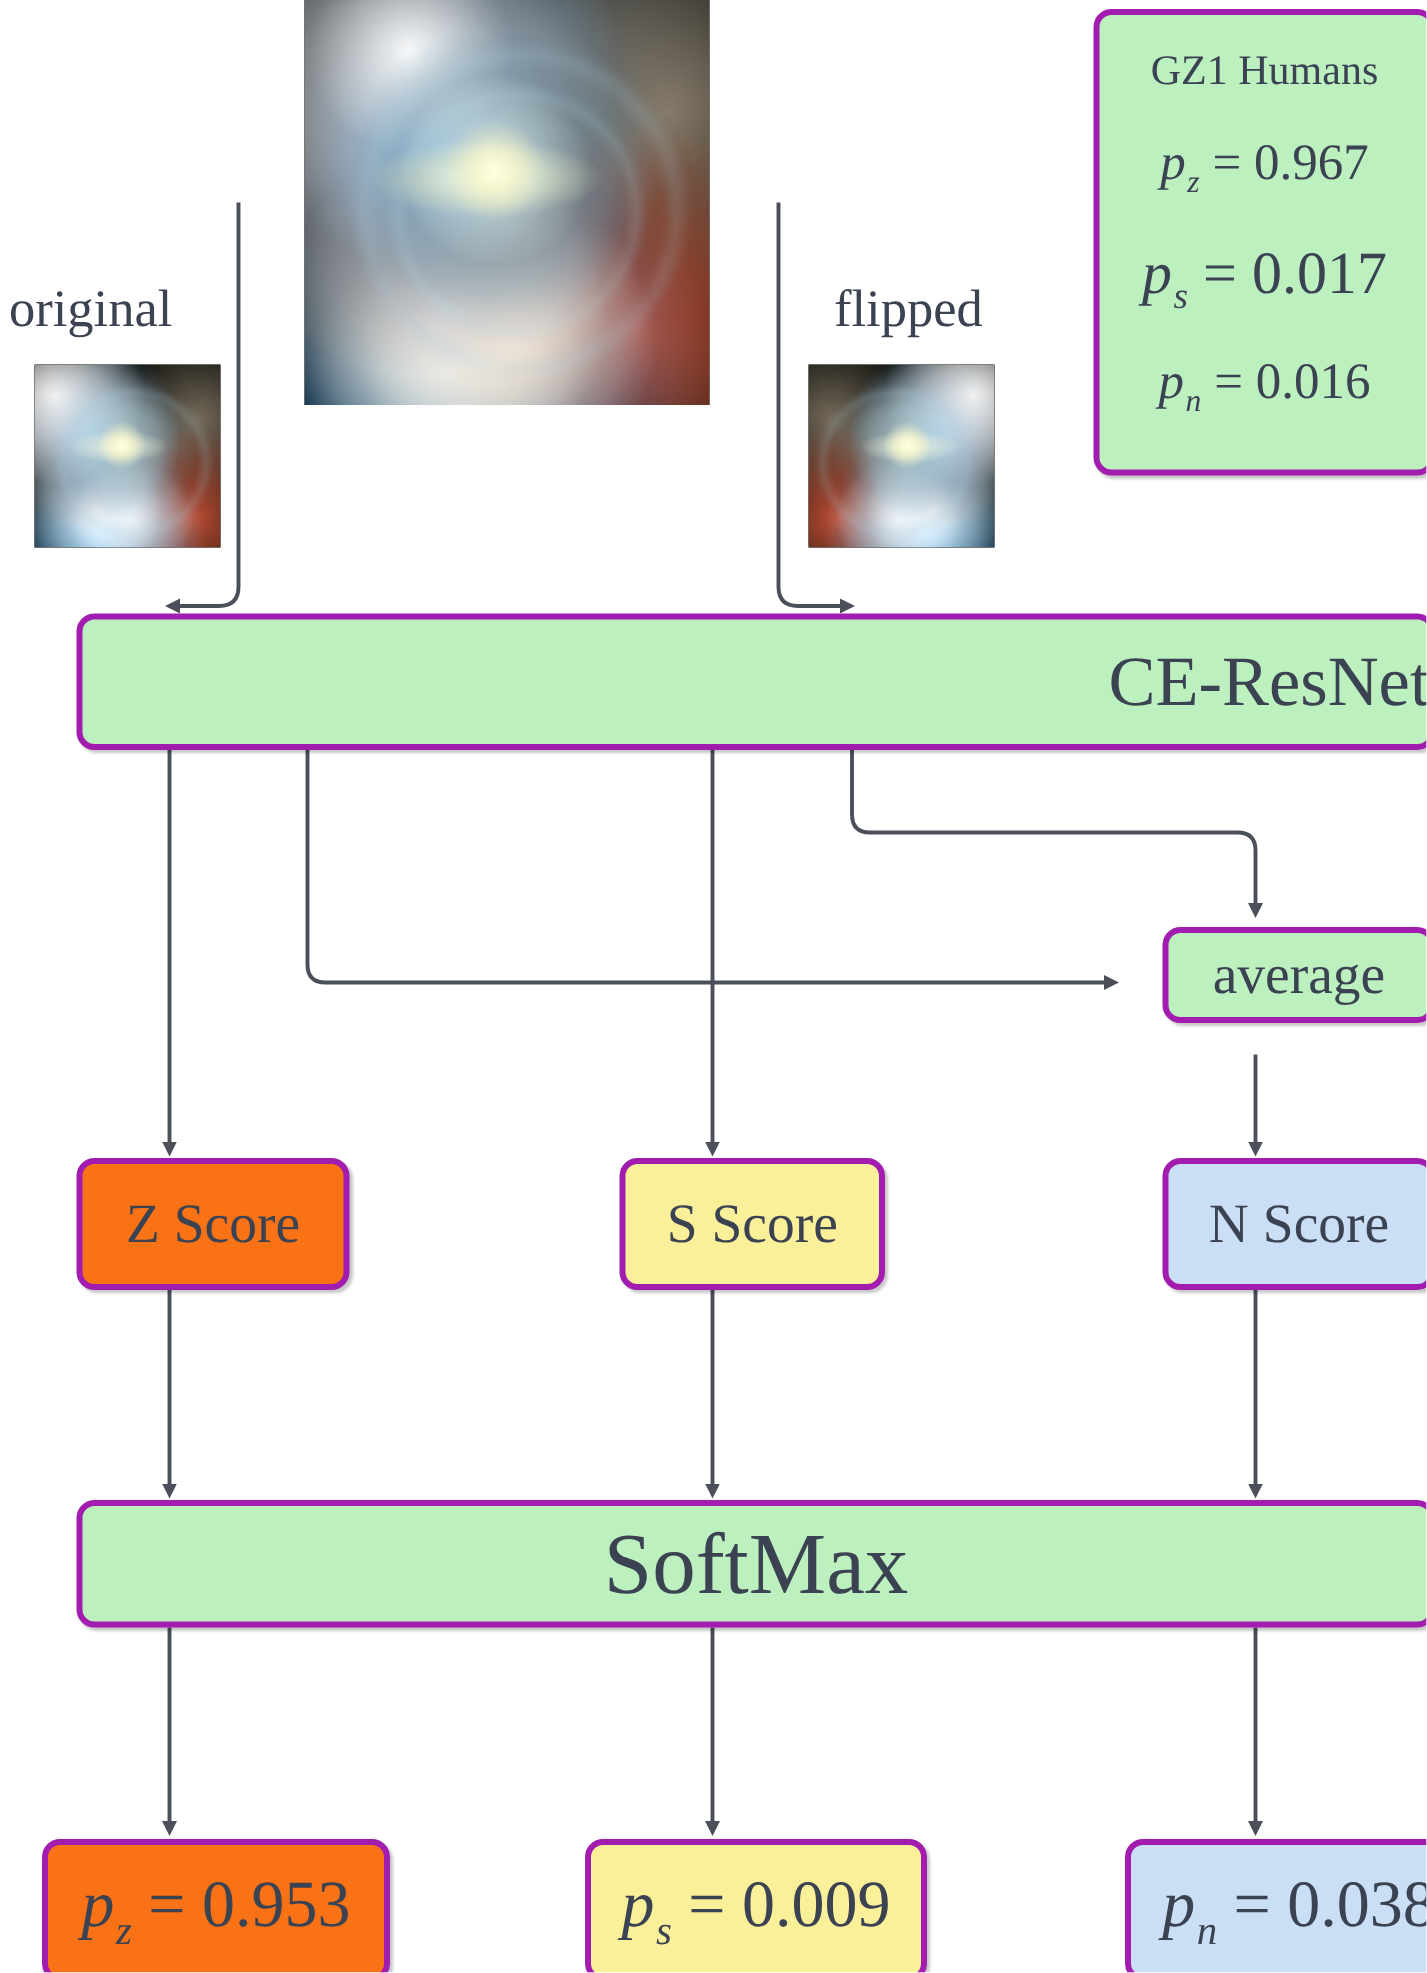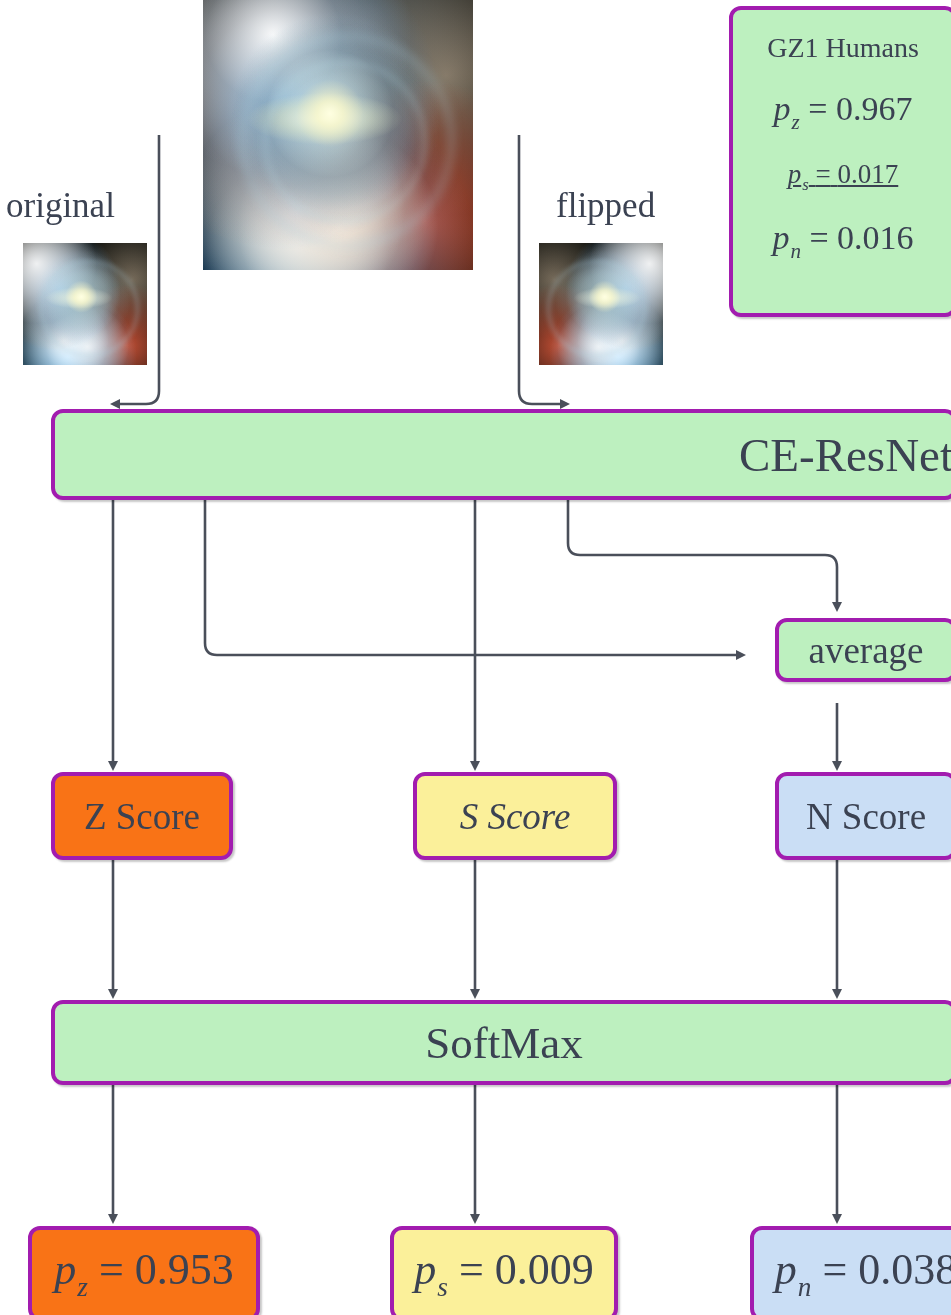--- a/index.html
+++ b/index.html
@@ -102,7 +102,7 @@
       <span class="eq">0.967</span>
     </div>
 
-    <div class="lbl" style="font-size:27px;margin-top:24px;text-decoration:underline;">
+    <div class="lbl" style="font-size:40px;margin-top:24px;">
       <span class="mathp">p</span><span class="sub">s</span>
       <span class="eq">=</span>
       <span class="eq">0.017</span>

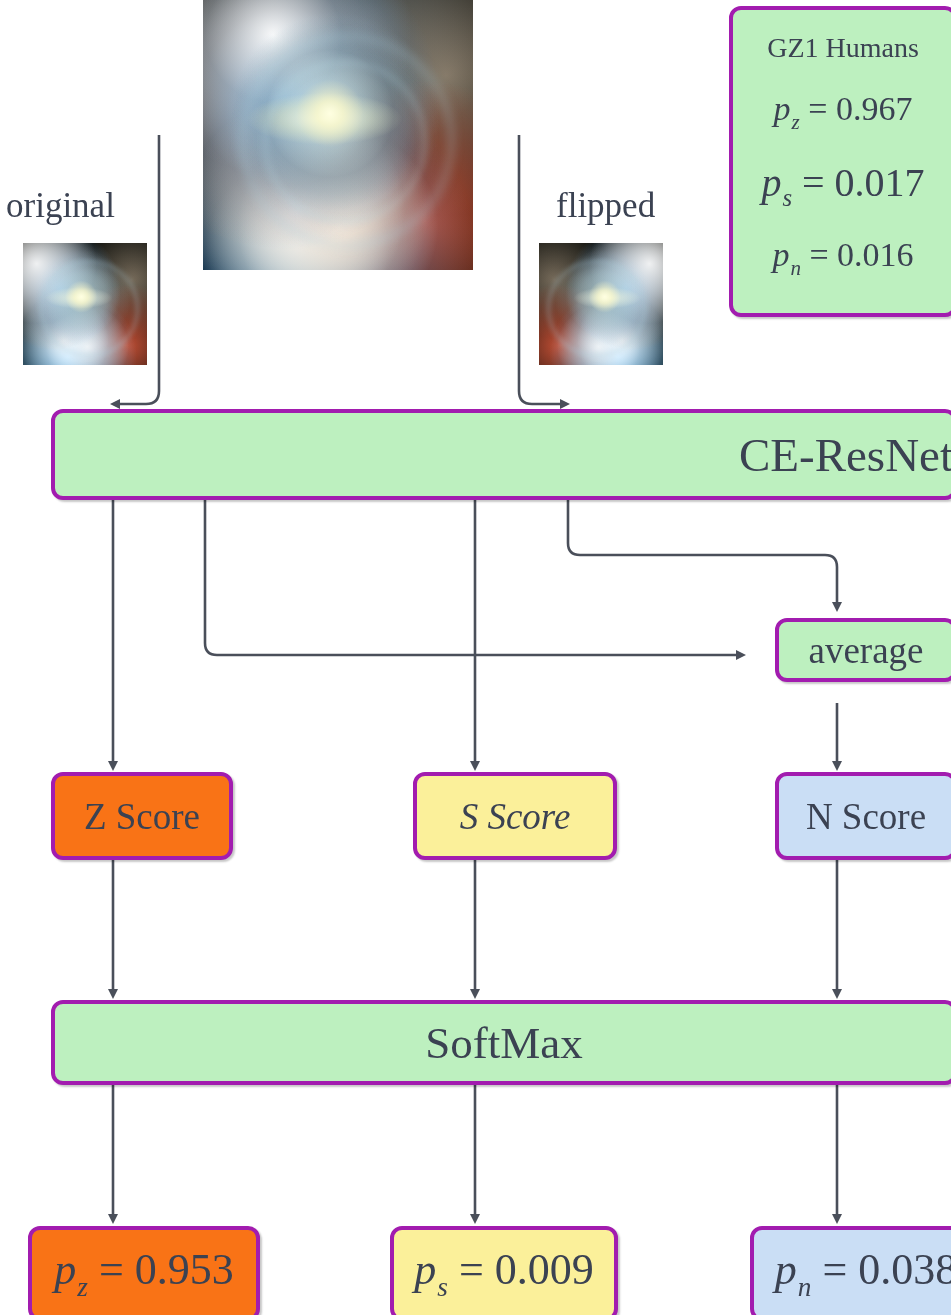--- a/index.html
+++ b/index.html
@@ -163,7 +163,7 @@
     <span class="lbl" style="font-size:37px;">Z Score</span>
   </div>
 
-  <div class="box yellow" style="left:385px;top:772px;width:204px;height:88px;font-style:italic;">
+  <div class="box yellow" style="left:385px;top:772px;width:177px;height:88px;">
     <span class="lbl" style="font-size:37px;">S Score</span>
   </div>
 

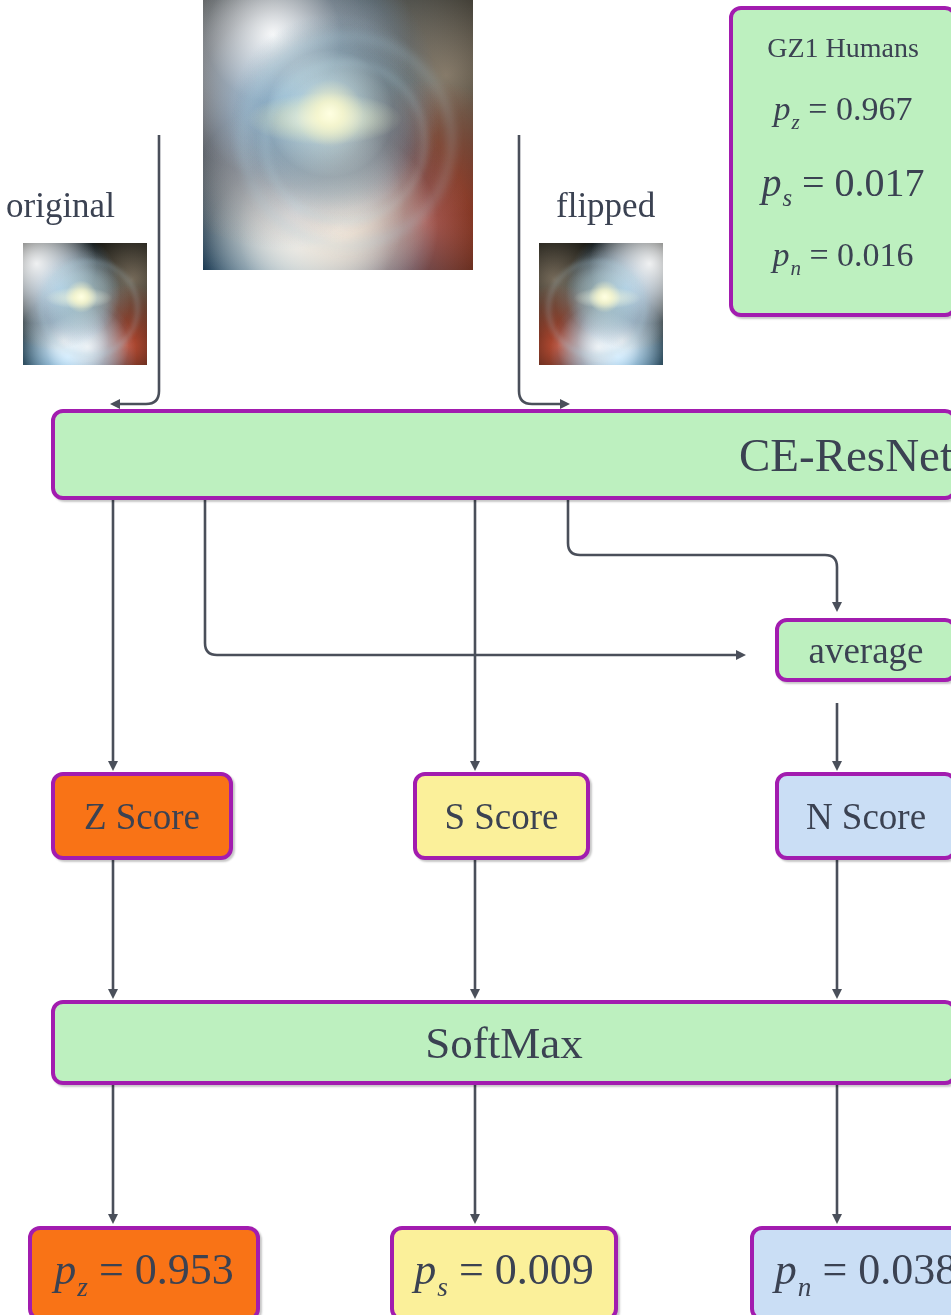--- a/index.html
+++ b/index.html
@@ -172,7 +172,7 @@
   </div>
 
   <div class="box green" style="left:23px;top:1000px;width:906px;height:85px;">
-    <span class="lbl" style="font-size:45px;">SoftMax</span>
+    <span class="lbl" style="font-size:58px;">SoftMax</span>
   </div>
 
   <div class="box pink" style="left:0px;top:1226px;width:232px;height:95px;">

